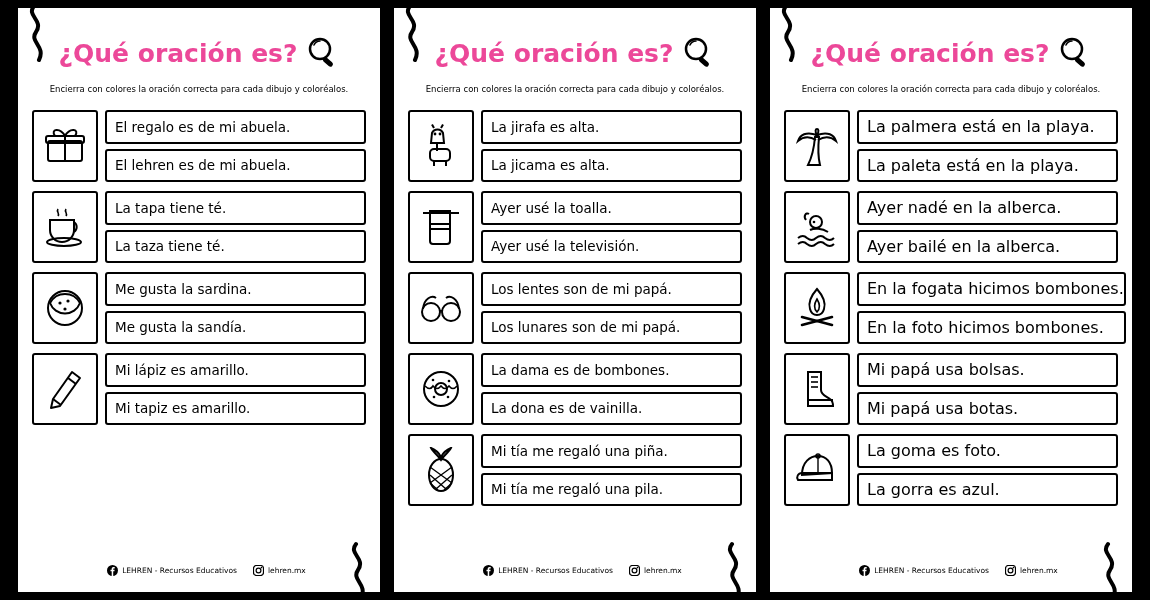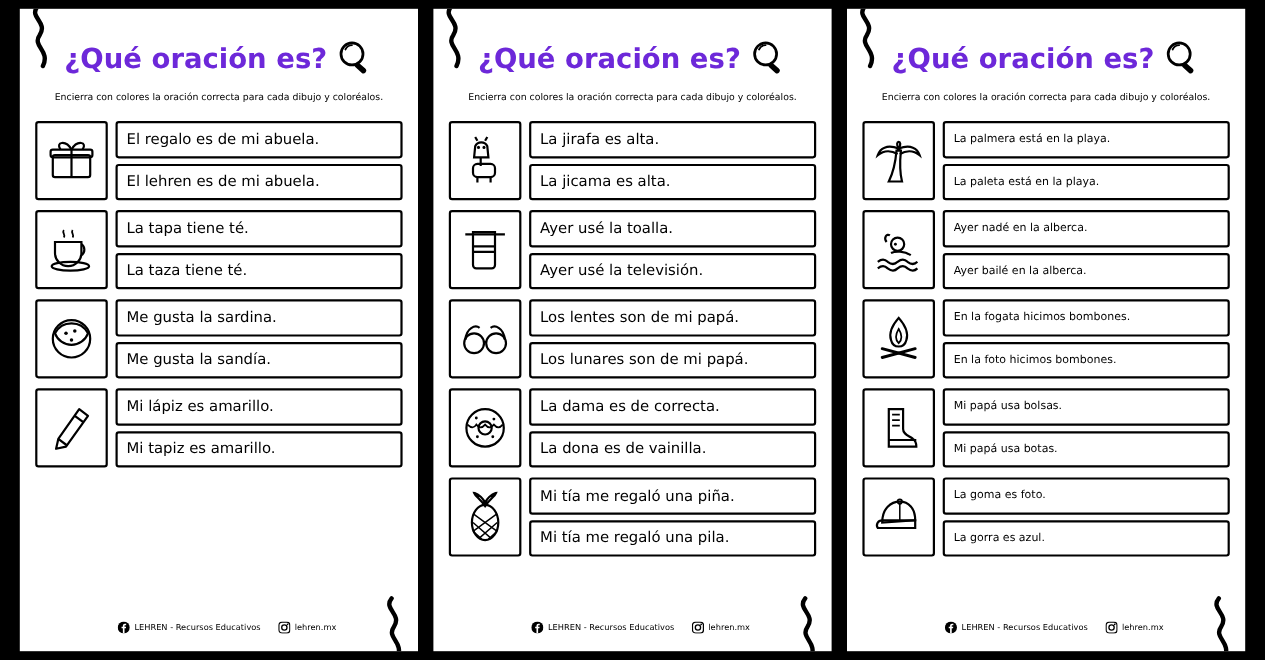--- a/index.html
+++ b/index.html
@@ -55,7 +55,7 @@
     font-size: 25px;
     font-weight: bold;
     letter-spacing: 0px;
-    color: #6d28d9;
+    color: #ec4899;
     white-space: nowrap;
   }
   .magnifier { width: 34px; height: 34px; }

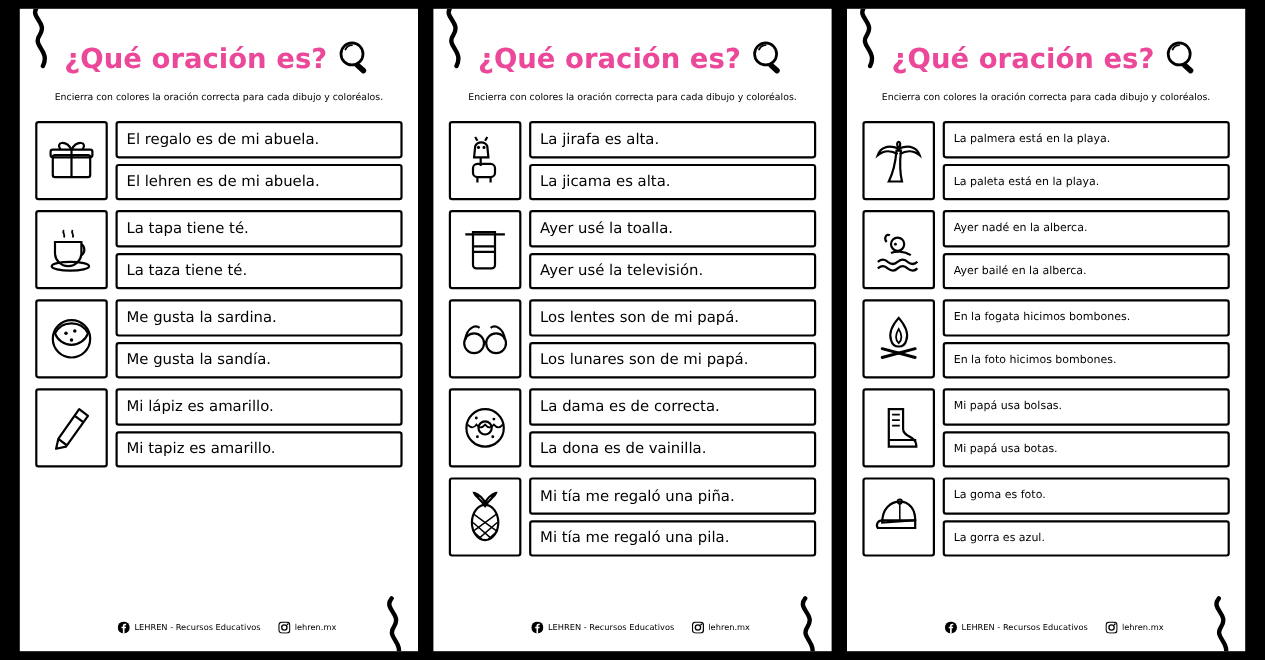--- a/index.html
+++ b/index.html
@@ -112,7 +112,7 @@
     overflow: hidden;
     background: #fff;
   }
-  .sheet.compact .sent { font-size: 10px; }
+  .sheet.compact .sent { font-size: 16px; }
 
   .footer {
     position: absolute;

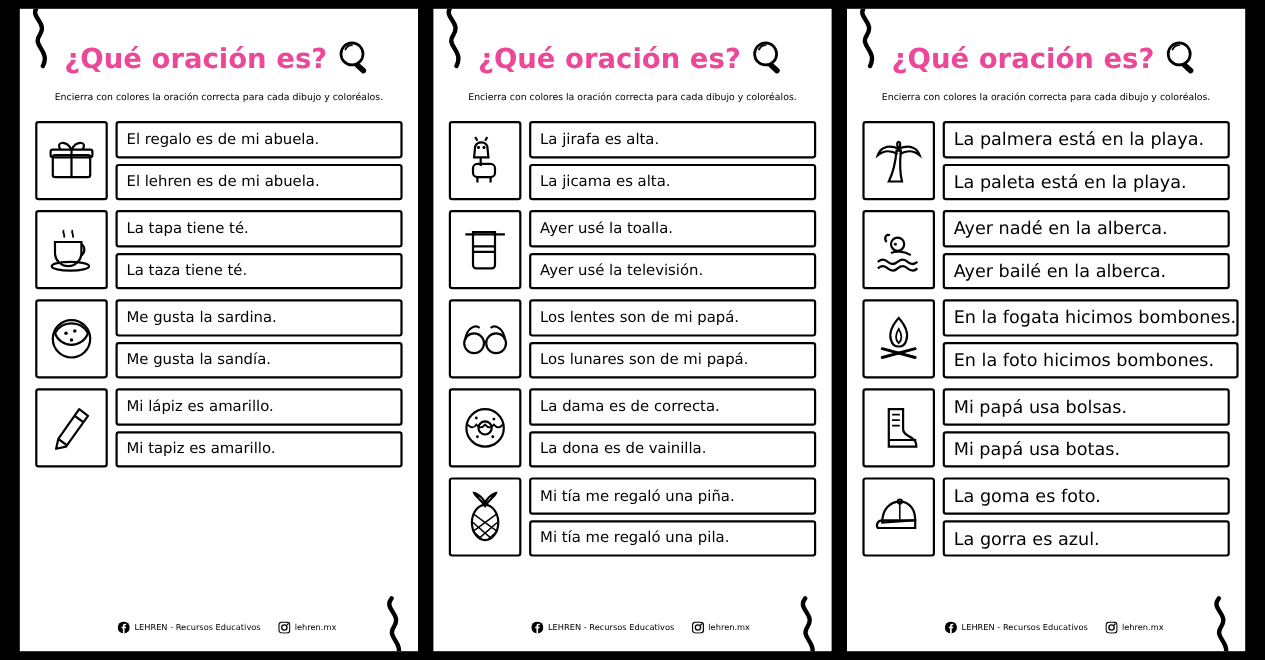--- a/index.html
+++ b/index.html
@@ -339,7 +339,7 @@
           </svg>
         </div>
         <div class="sentences">
-          <div class="sent">La dama es de correcta.</div>
+          <div class="sent">La dama es de bombones.</div>
           <div class="sent">La dona es de vainilla.</div>
         </div>
       </div>

